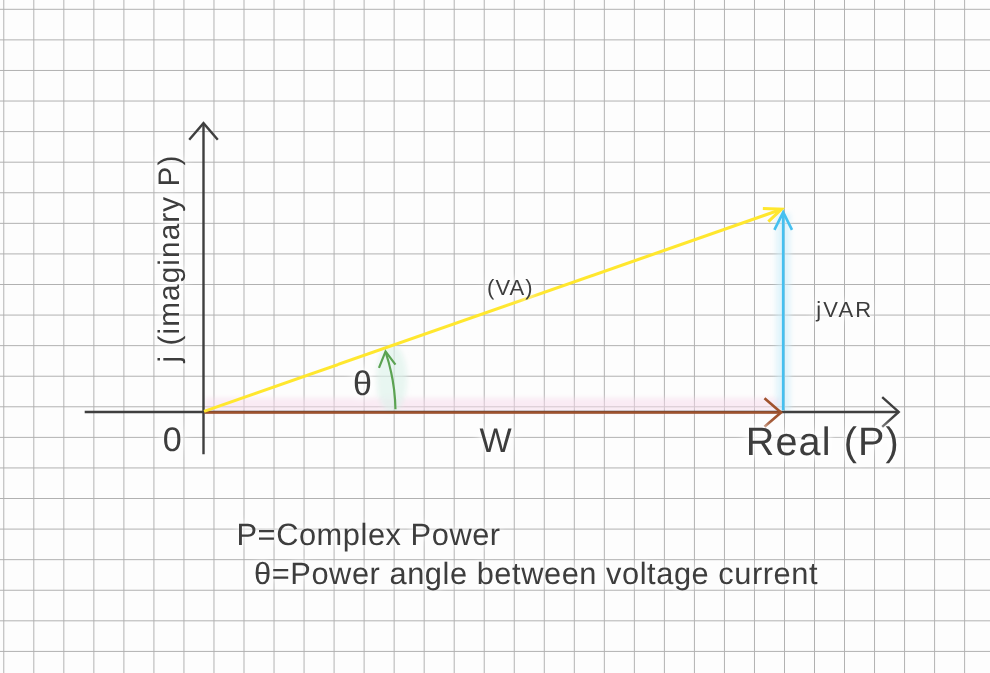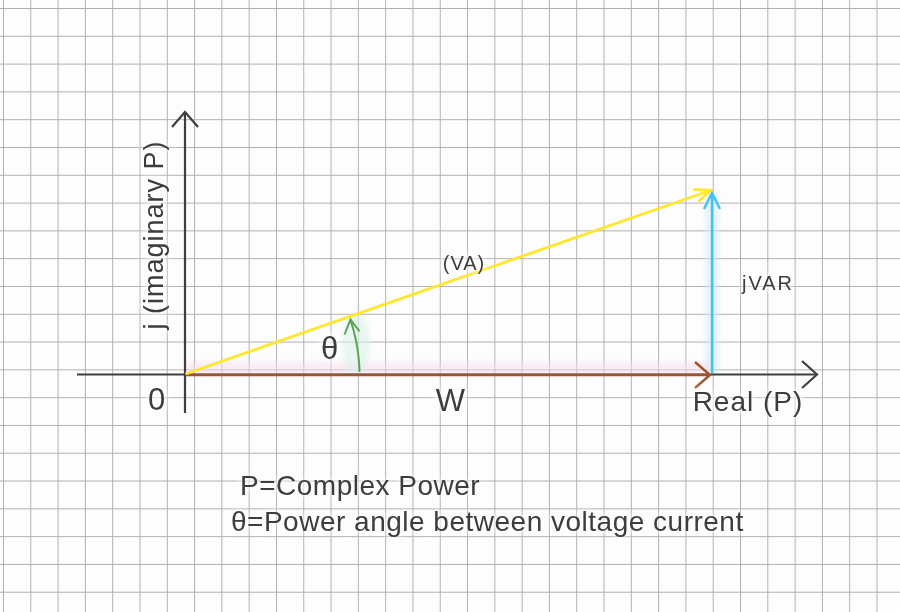--- a/index.html
+++ b/index.html
@@ -44,7 +44,7 @@
   .lbl-theta    { left: 330px; top: 349px; font-size: 31px; }
   .lbl-w        { left: 451px; top: 401px; font-size: 31px; }
   .lbl-jvar     { left: 768px; top: 283px; font-size: 20px; letter-spacing: 2px; }
-  .lbl-real     { left: 748px; top: 402px; font-size: 28px; }
+  .lbl-real     { left: 748px; top: 402px; font-size: 36px; }
   .caption {
     position: absolute;
     color: #3d3d3d;

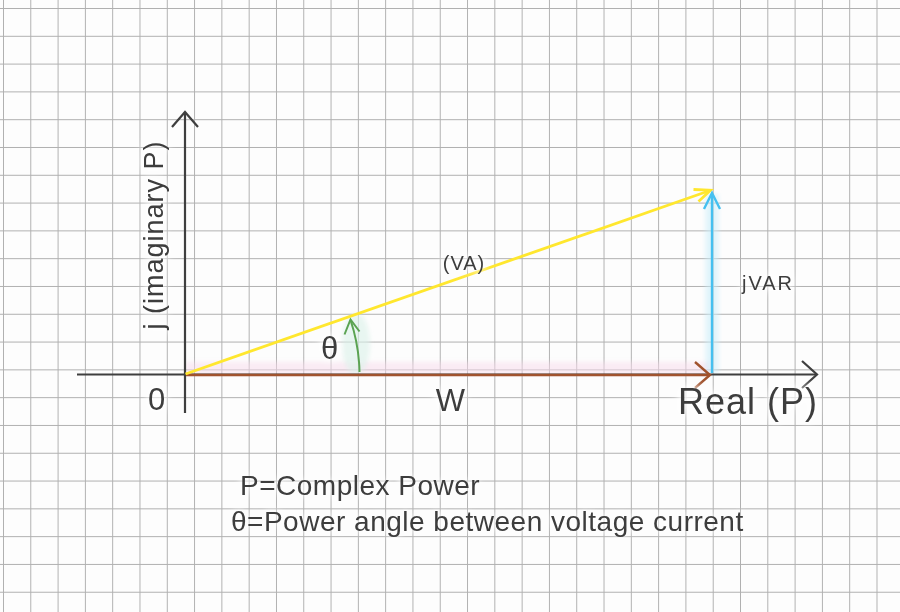--- a/index.html
+++ b/index.html
@@ -53,7 +53,7 @@
     letter-spacing: 0.5px;
     text-shadow: 0 0 6px #ffffff, 0 0 10px #ffffff;
   }
-  .caption-1 { left: 240px; top: 470px; }
+  .caption-1 { left: 215px; top: 470px; }
   .caption-2 { left: 231px; top: 506px; }
 </style>
 </head>

